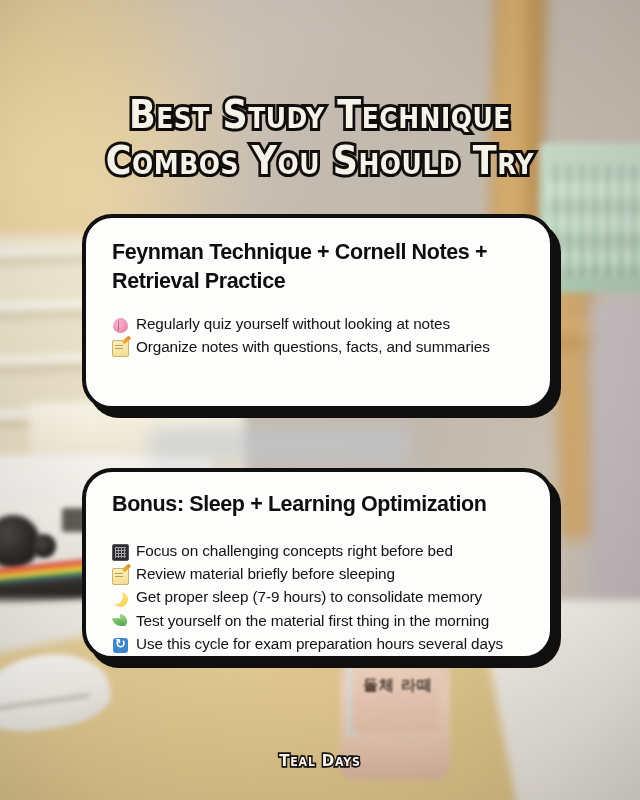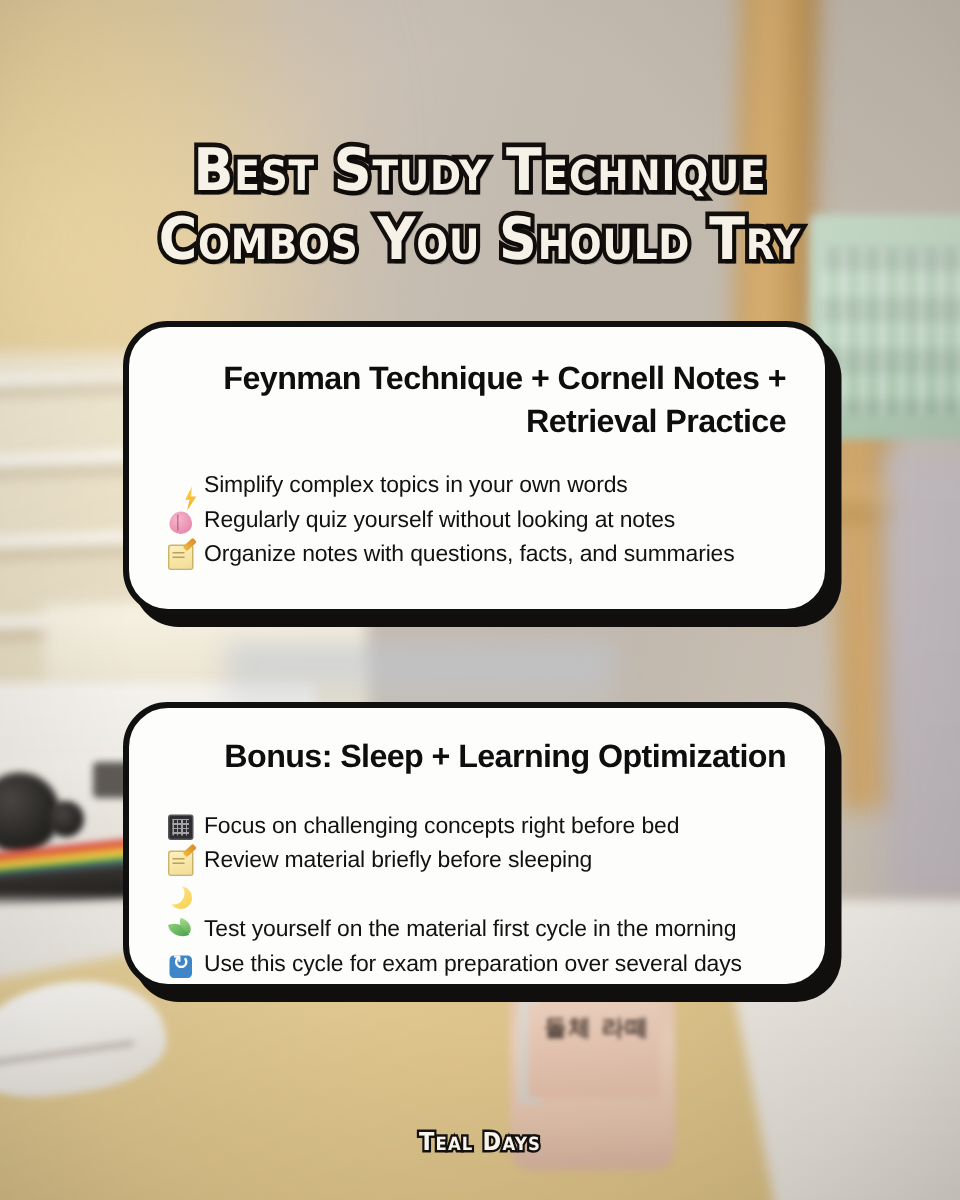--- a/index.html
+++ b/index.html
@@ -322,7 +322,7 @@
   .card-heading {
     margin: 0;
     padding: 20px 26px 0 26px;
-    text-align: right;
+    text-align: left;
     font-family: "Liberation Sans", sans-serif;
     font-weight: bold;
     font-size: 21.5px;

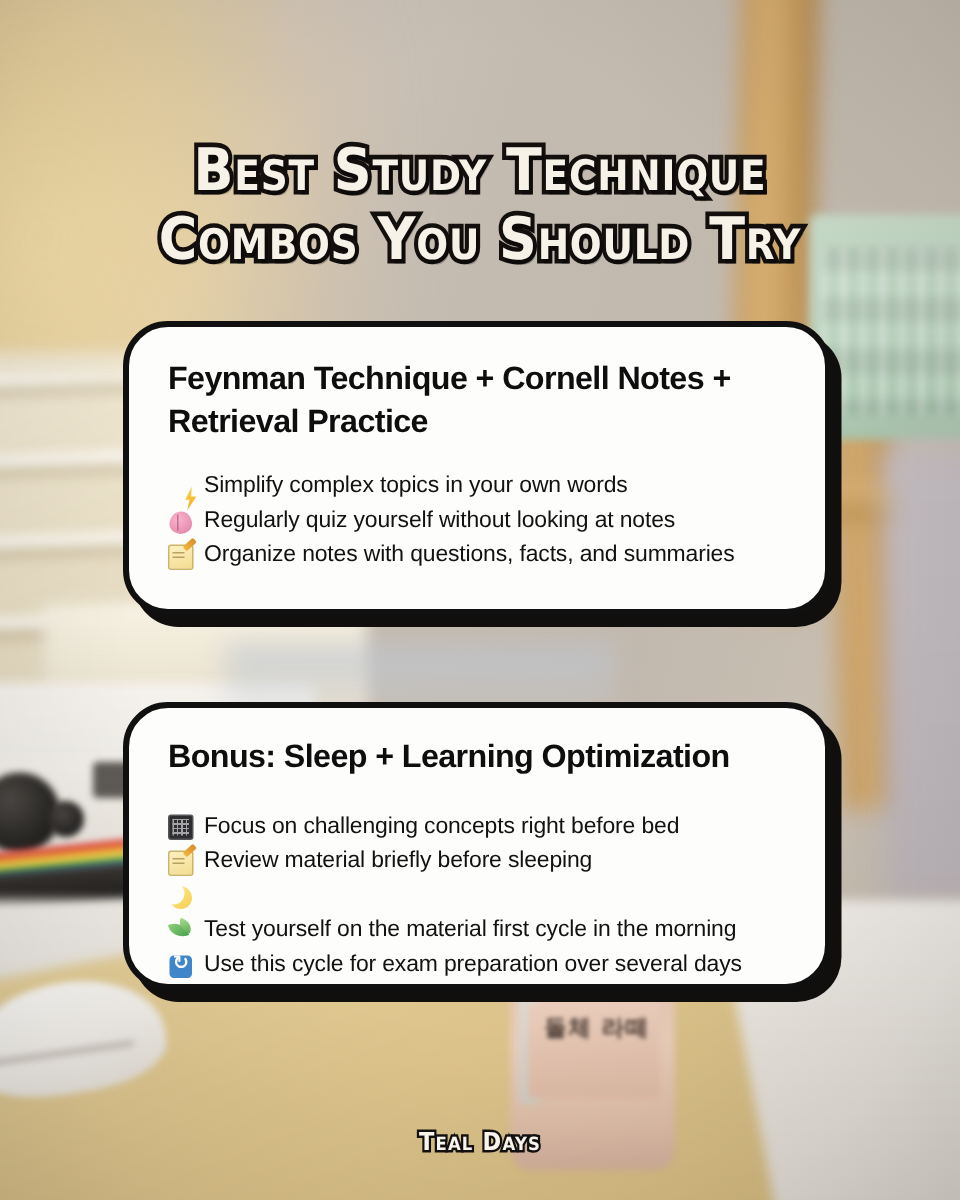--- a/index.html
+++ b/index.html
@@ -547,10 +547,6 @@
     <h2 class="card-heading">Feynman Technique + Cornell Notes + Retrieval Practice</h2>
     <ul class="bullet-list">
       <li class="bullet">
-        <span class="bullet-icon"><span class="emo emo-bolt"></span></span>
-        <span>Simplify complex topics in your own words</span>
-      </li>
-      <li class="bullet">
         <span class="bullet-icon"><span class="emo emo-brain"></span></span>
         <span>Regularly quiz yourself without looking at notes</span>
       </li>

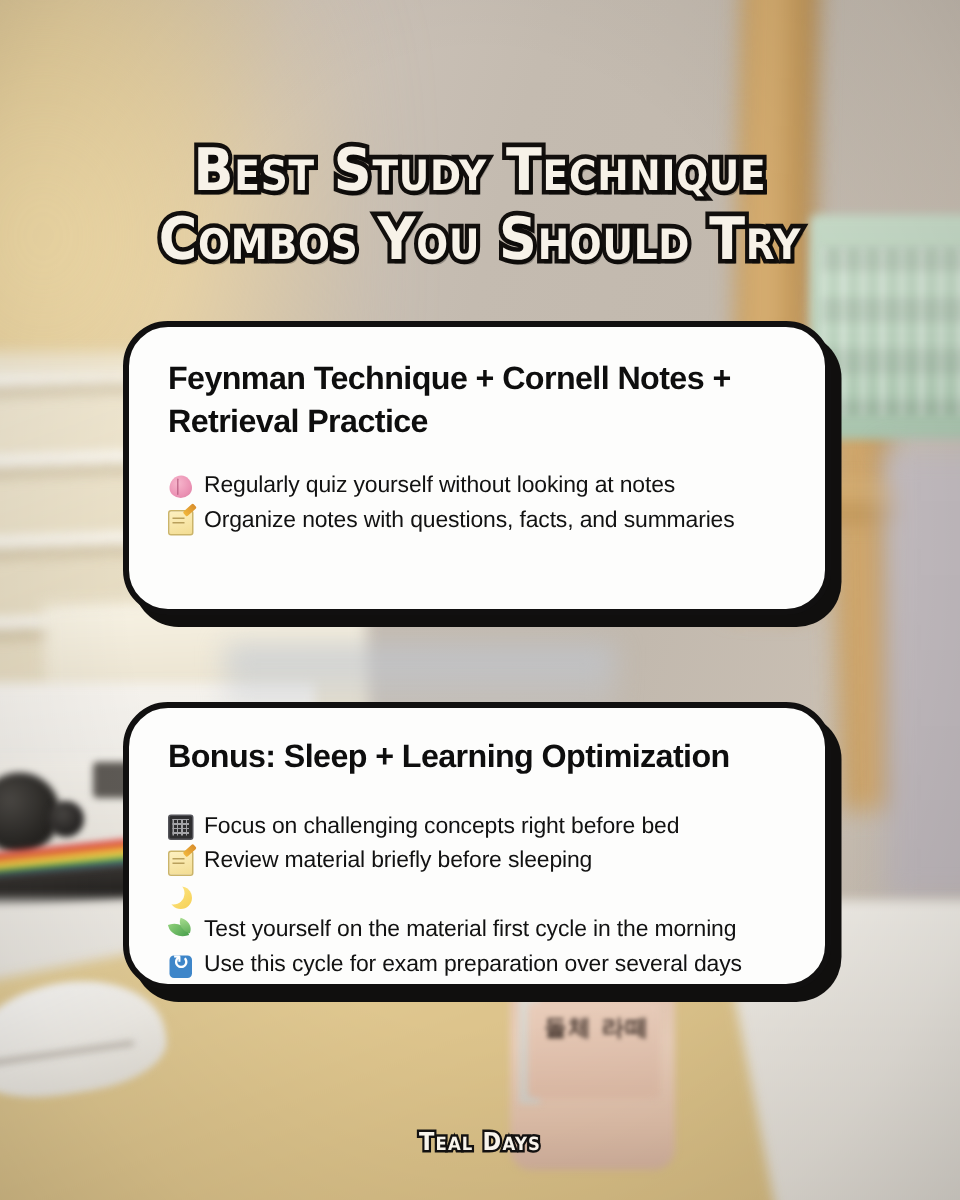--- a/index.html
+++ b/index.html
@@ -570,6 +570,7 @@
       </li>
       <li class="bullet">
         <span class="bullet-icon"><span class="emo emo-moon"></span></span>
+        <span>Get proper sleep (7-9 hours) to consolidate memory</span>
       </li>
       <li class="bullet">
         <span class="bullet-icon"><span class="emo emo-herb"></span></span>

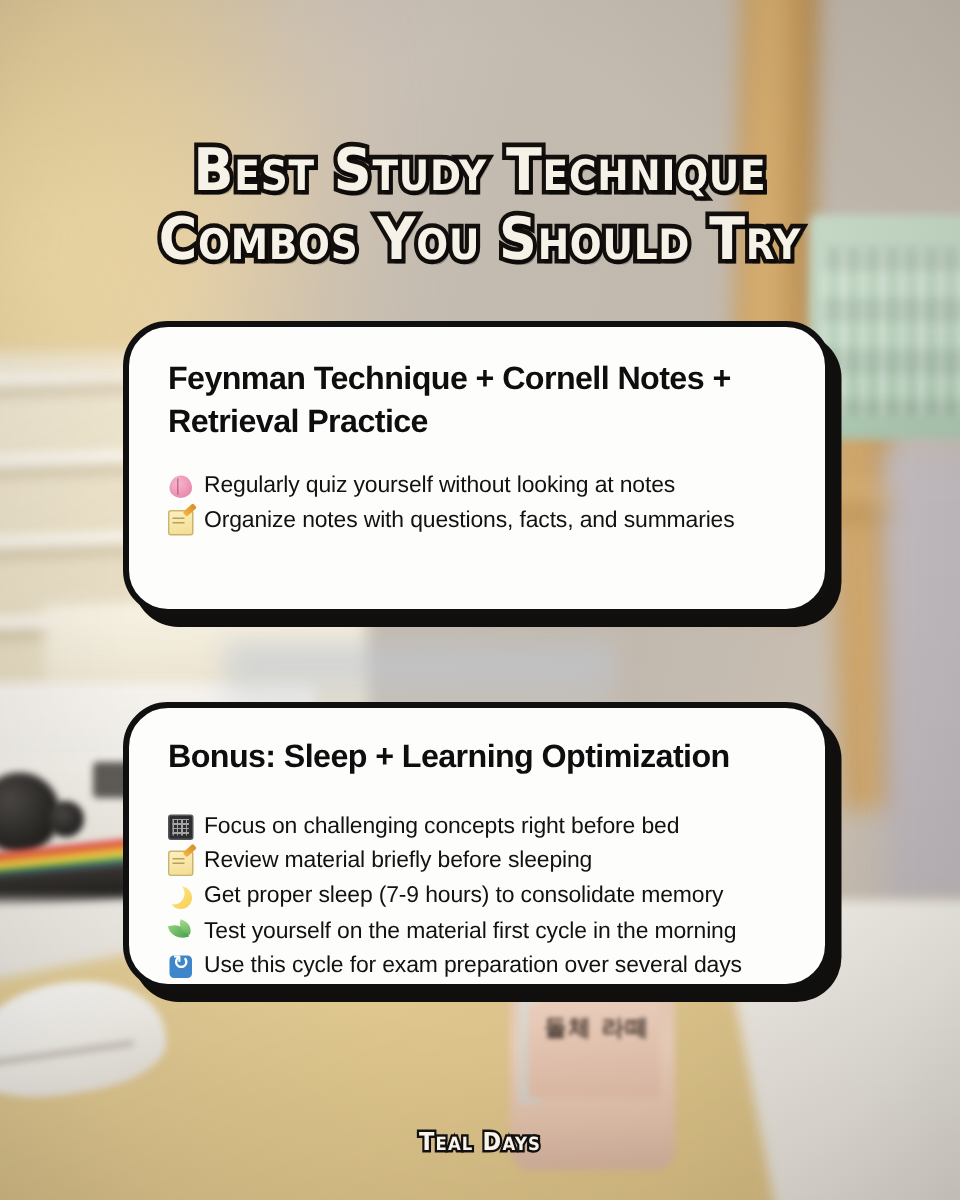--- a/index.html
+++ b/index.html
@@ -574,7 +574,7 @@
       </li>
       <li class="bullet">
         <span class="bullet-icon"><span class="emo emo-herb"></span></span>
-        <span>Test yourself on the material first cycle in the morning</span>
+        <span>Test yourself on the material first thing in the morning</span>
       </li>
       <li class="bullet">
         <span class="bullet-icon"><span class="emo emo-repeat"></span></span>

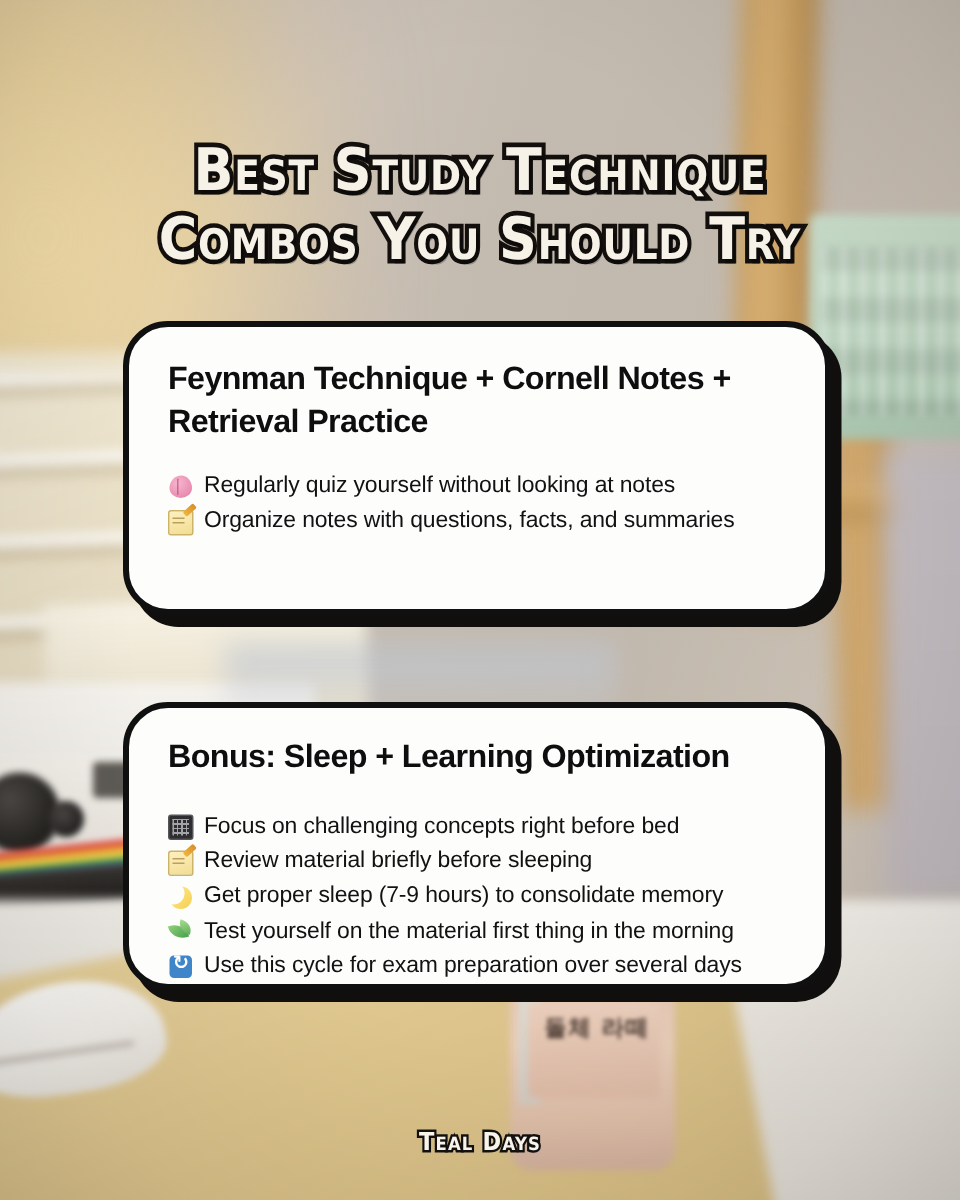--- a/index.html
+++ b/index.html
@@ -578,7 +578,7 @@
       </li>
       <li class="bullet">
         <span class="bullet-icon"><span class="emo emo-repeat"></span></span>
-        <span>Use this cycle for exam preparation over several days</span>
+        <span>Use this cycle for exam preparation hours several days</span>
       </li>
     </ul>
   </div>

